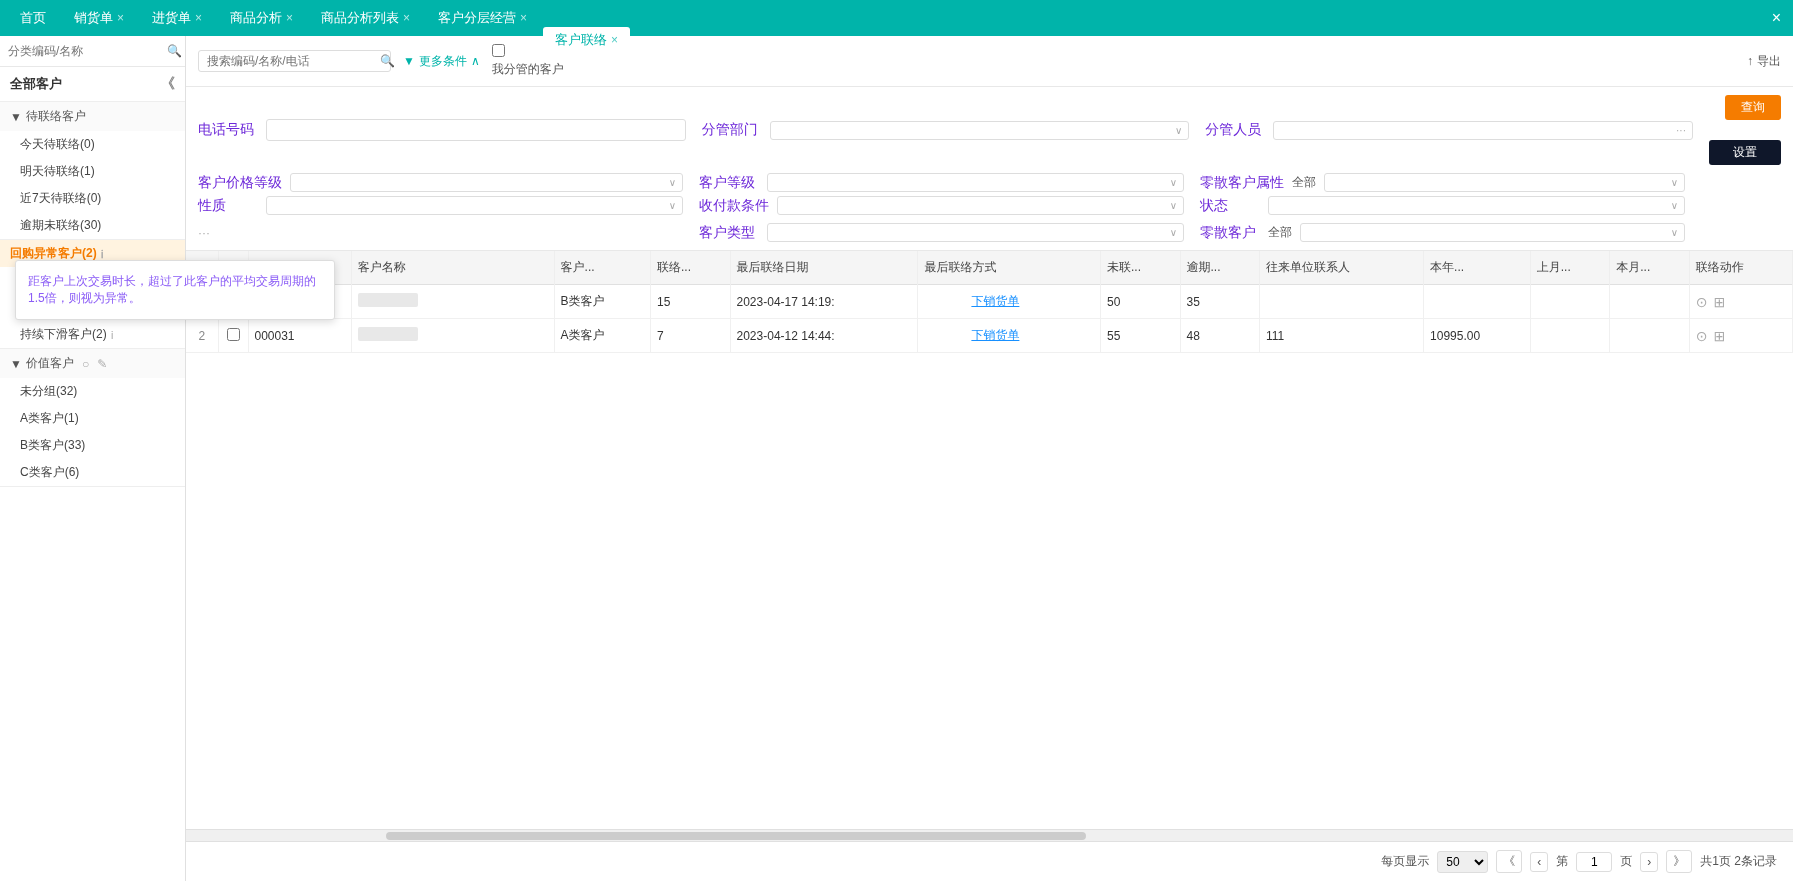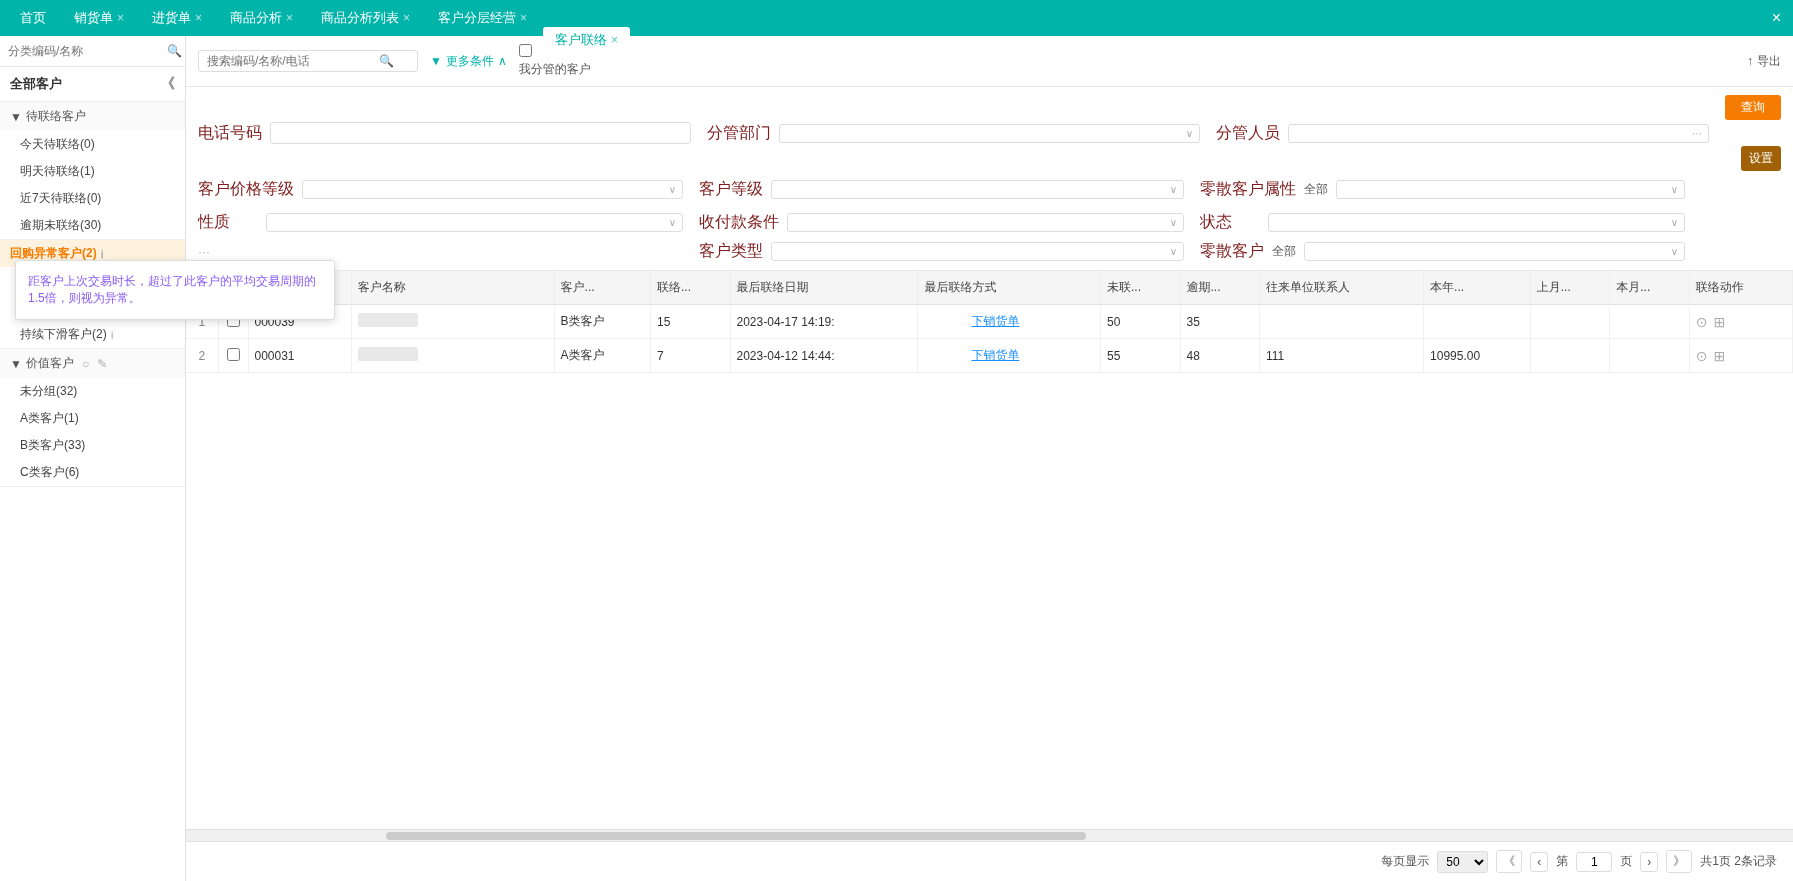--- a/index.html
+++ b/index.html
@@ -132,8 +132,8 @@
     .search-box {
       display: flex; align-items: center;
       border: 1px solid #ddd; border-radius: 3px;
-      padding: 3px 8px; gap: 12px; background: white;
-      width: 220px;
+      padding: 3px 8px; gap: 18px; background: white;
+      width: 193px;
     }
     .search-box input { border: none; outline: none; font-size: 12px; color: #333; width: 160px; }
     .more-filter {

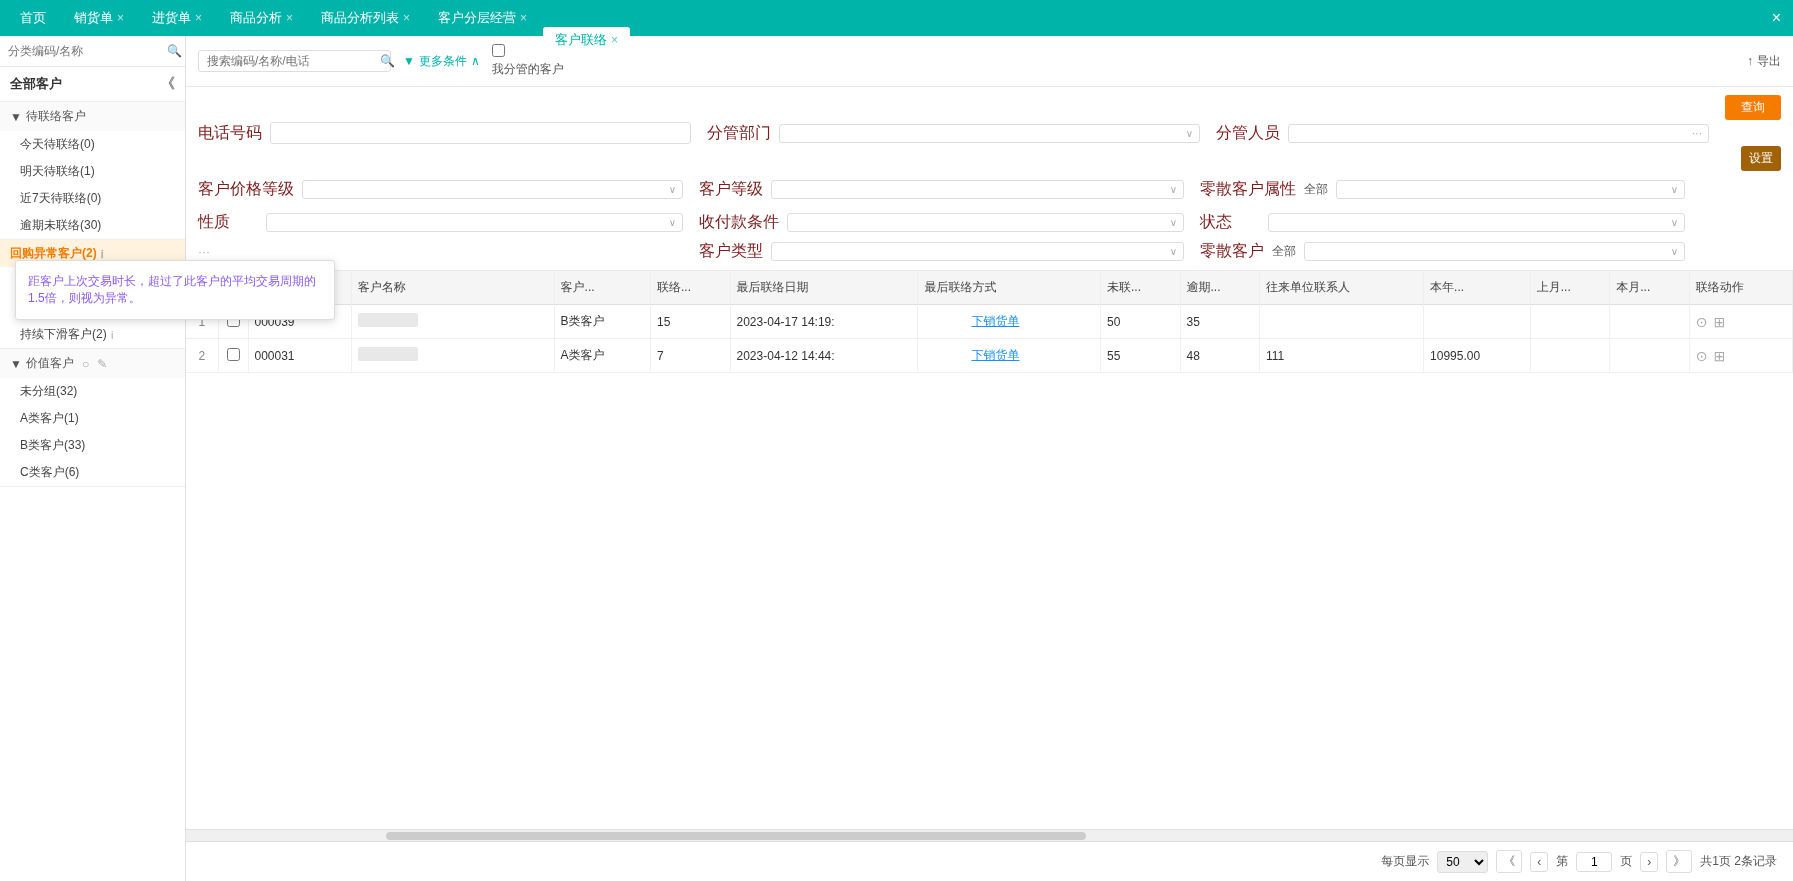--- a/index.html
+++ b/index.html
@@ -152,7 +152,7 @@
     .filter-row {
       display: flex; align-items: center; gap: 8px;
     }
-    .filter-label { color: #7f1d1d; font-size: 16px; min-width: 60px; white-space: nowrap; }
+    .filter-label { color: #6d28d9; font-size: 14px; min-width: 60px; white-space: nowrap; }
     .filter-select {
       flex: 1; border: 1px solid #ddd; border-radius: 3px;
       padding: 3px 6px; font-size: 12px; background: white;

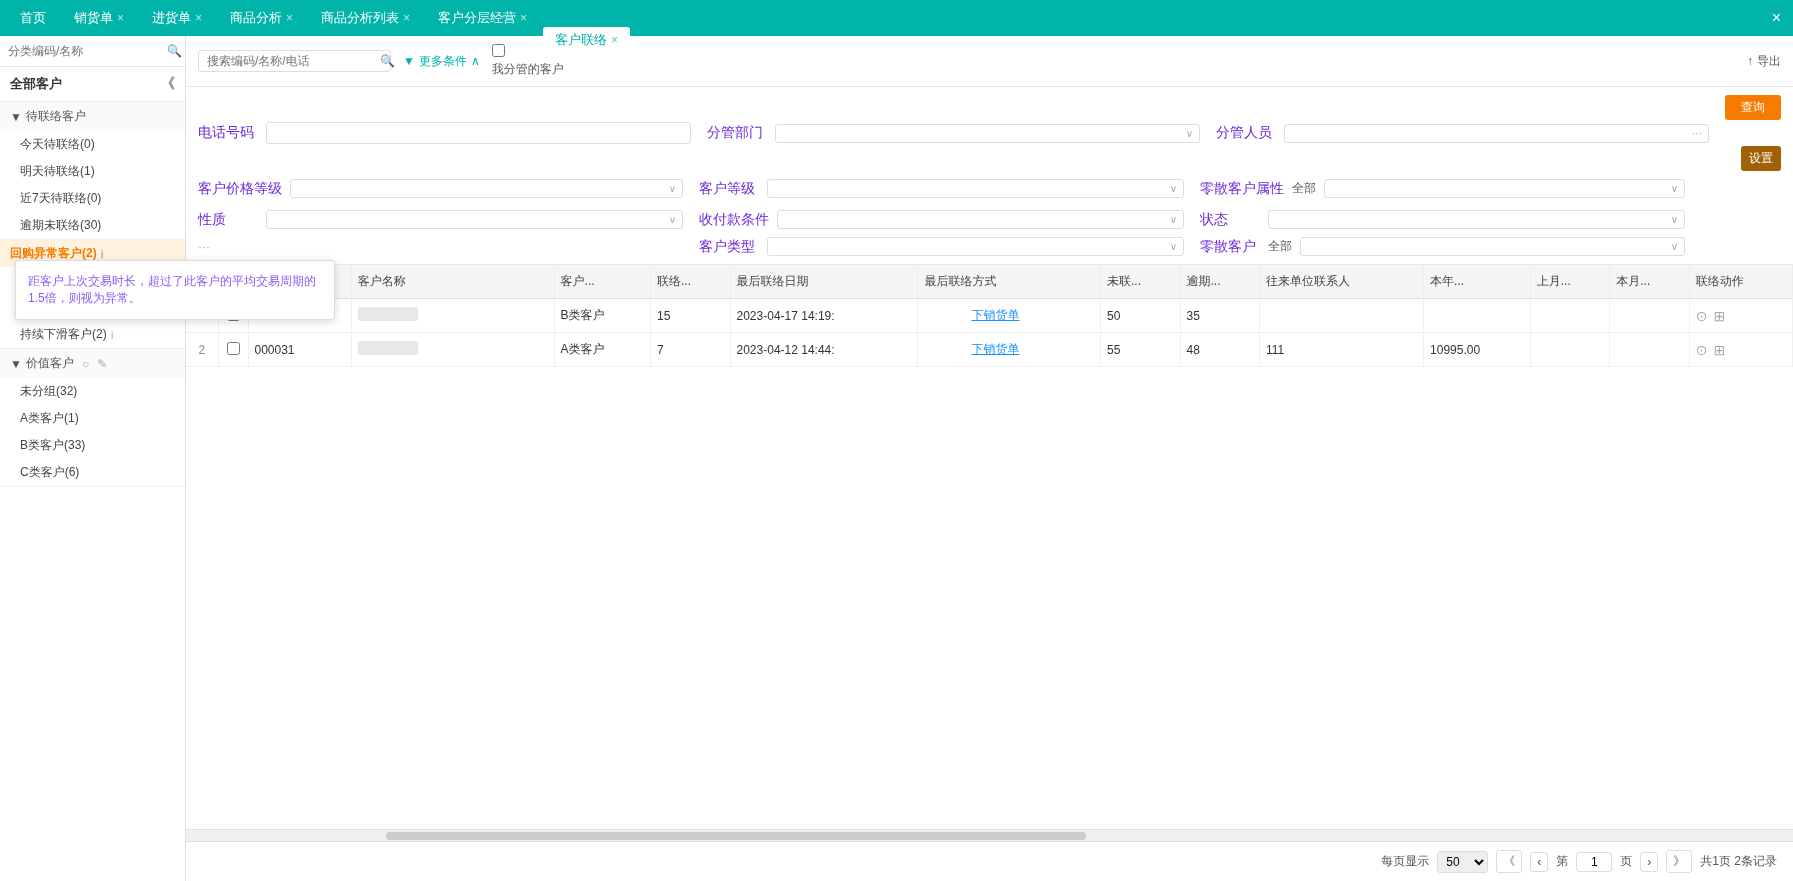--- a/index.html
+++ b/index.html
@@ -168,8 +168,8 @@
       padding: 4px 16px; cursor: pointer; font-size: 12px;
     }
     .btn-set {
-      background: #a16207; color: white; border: none; border-radius: 3px;
-      padding: 4px 8px; cursor: pointer; font-size: 12px; margin-top: 22px;
+      background: #0f172a; color: white; border: none; border-radius: 3px;
+      padding: 4px 24px; cursor: pointer; font-size: 12px; margin-top: 16px;
     }
     .filter-actions {
       display: flex; flex-direction: column; align-items: flex-end; justify-content: center; gap: 4px;

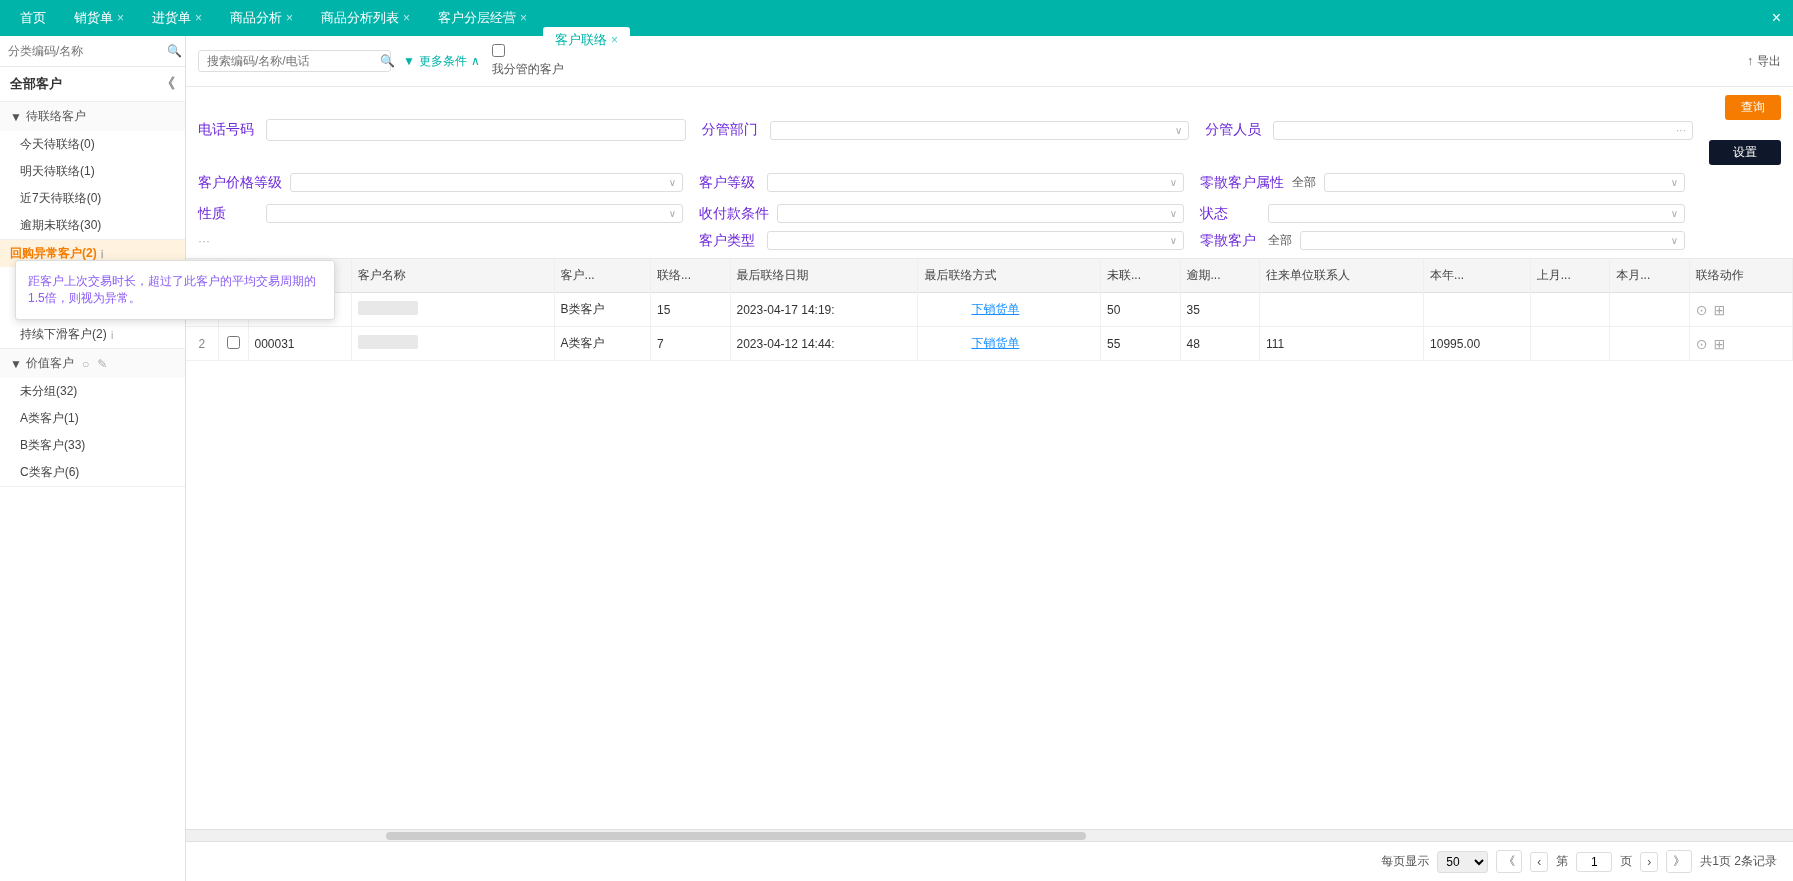--- a/index.html
+++ b/index.html
@@ -397,7 +397,7 @@
         </div>
       </div>
 
-      <div style="display:grid; grid-template-columns:1fr 1fr 1fr auto; gap:8px 16px; margin-bottom:12px; align-items:center;">
+      <div style="display:grid; grid-template-columns:1fr 1fr 1fr auto; gap:8px 16px; margin-bottom:4px; align-items:center;">
         <div class="filter-row">
           <span class="filter-label">客户价格等级</span>
           <div class="filter-select">

